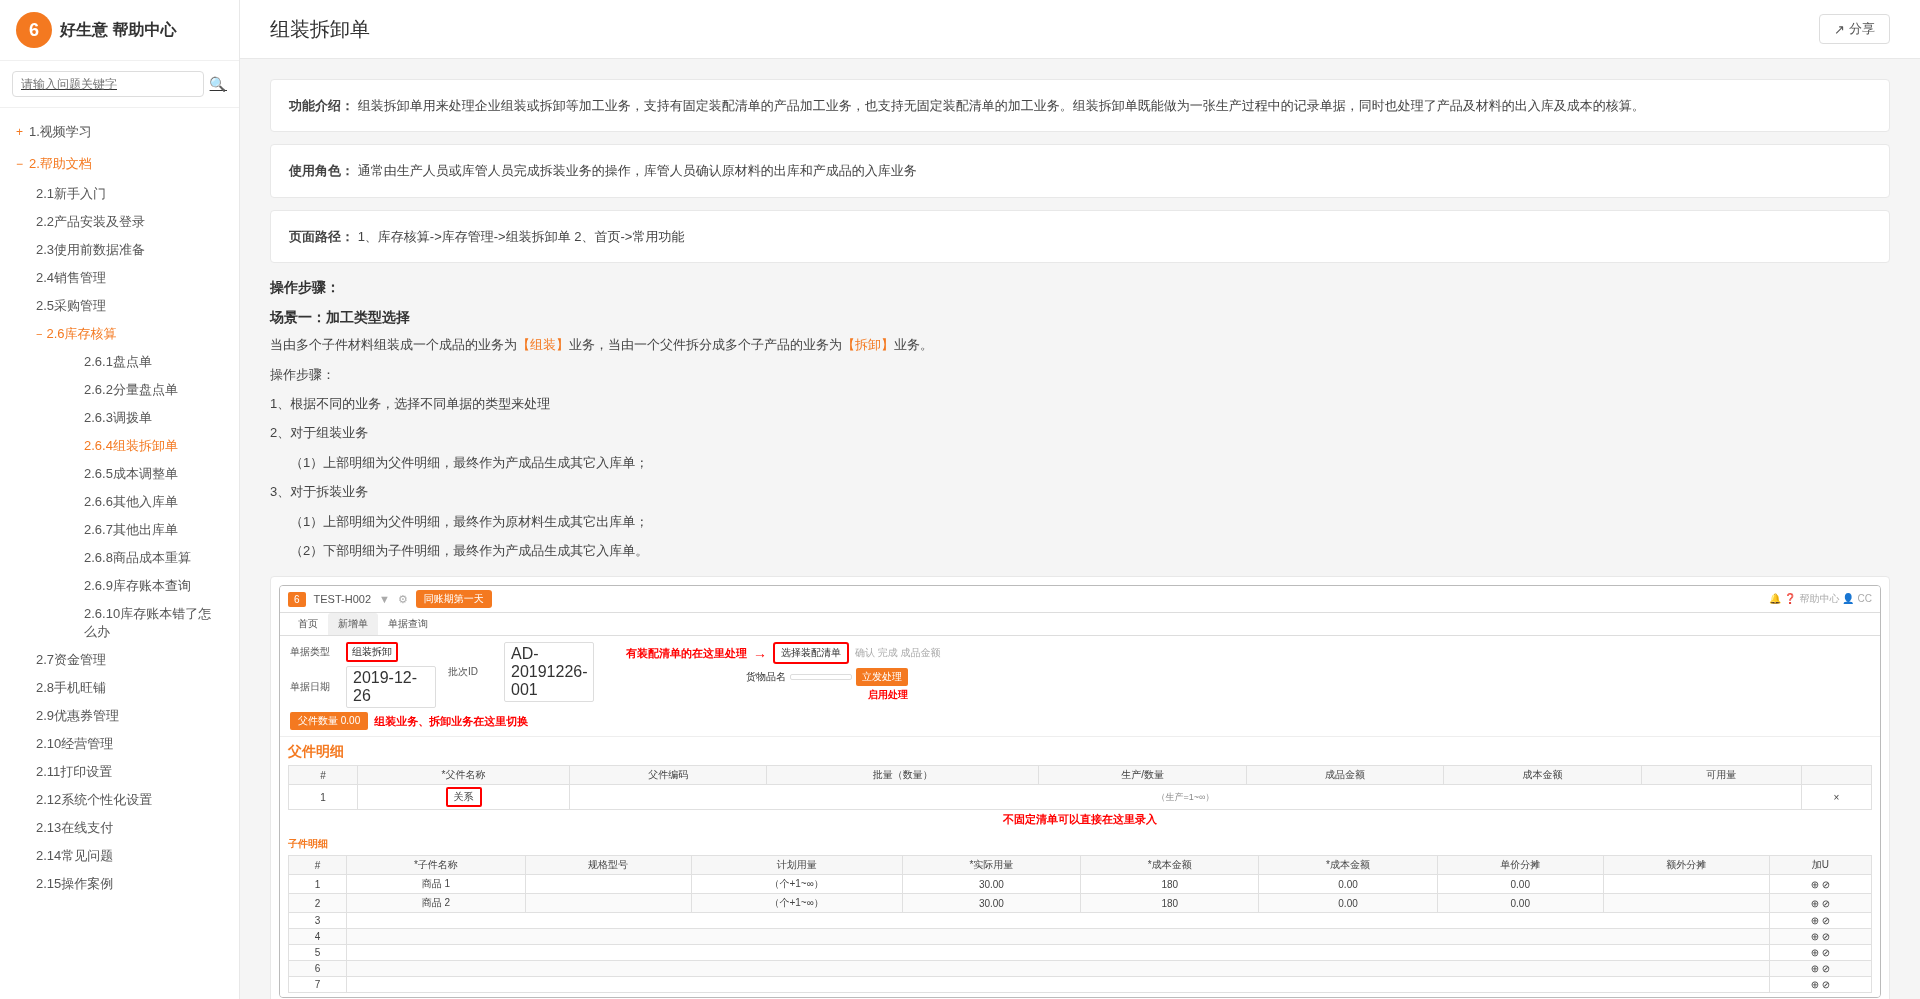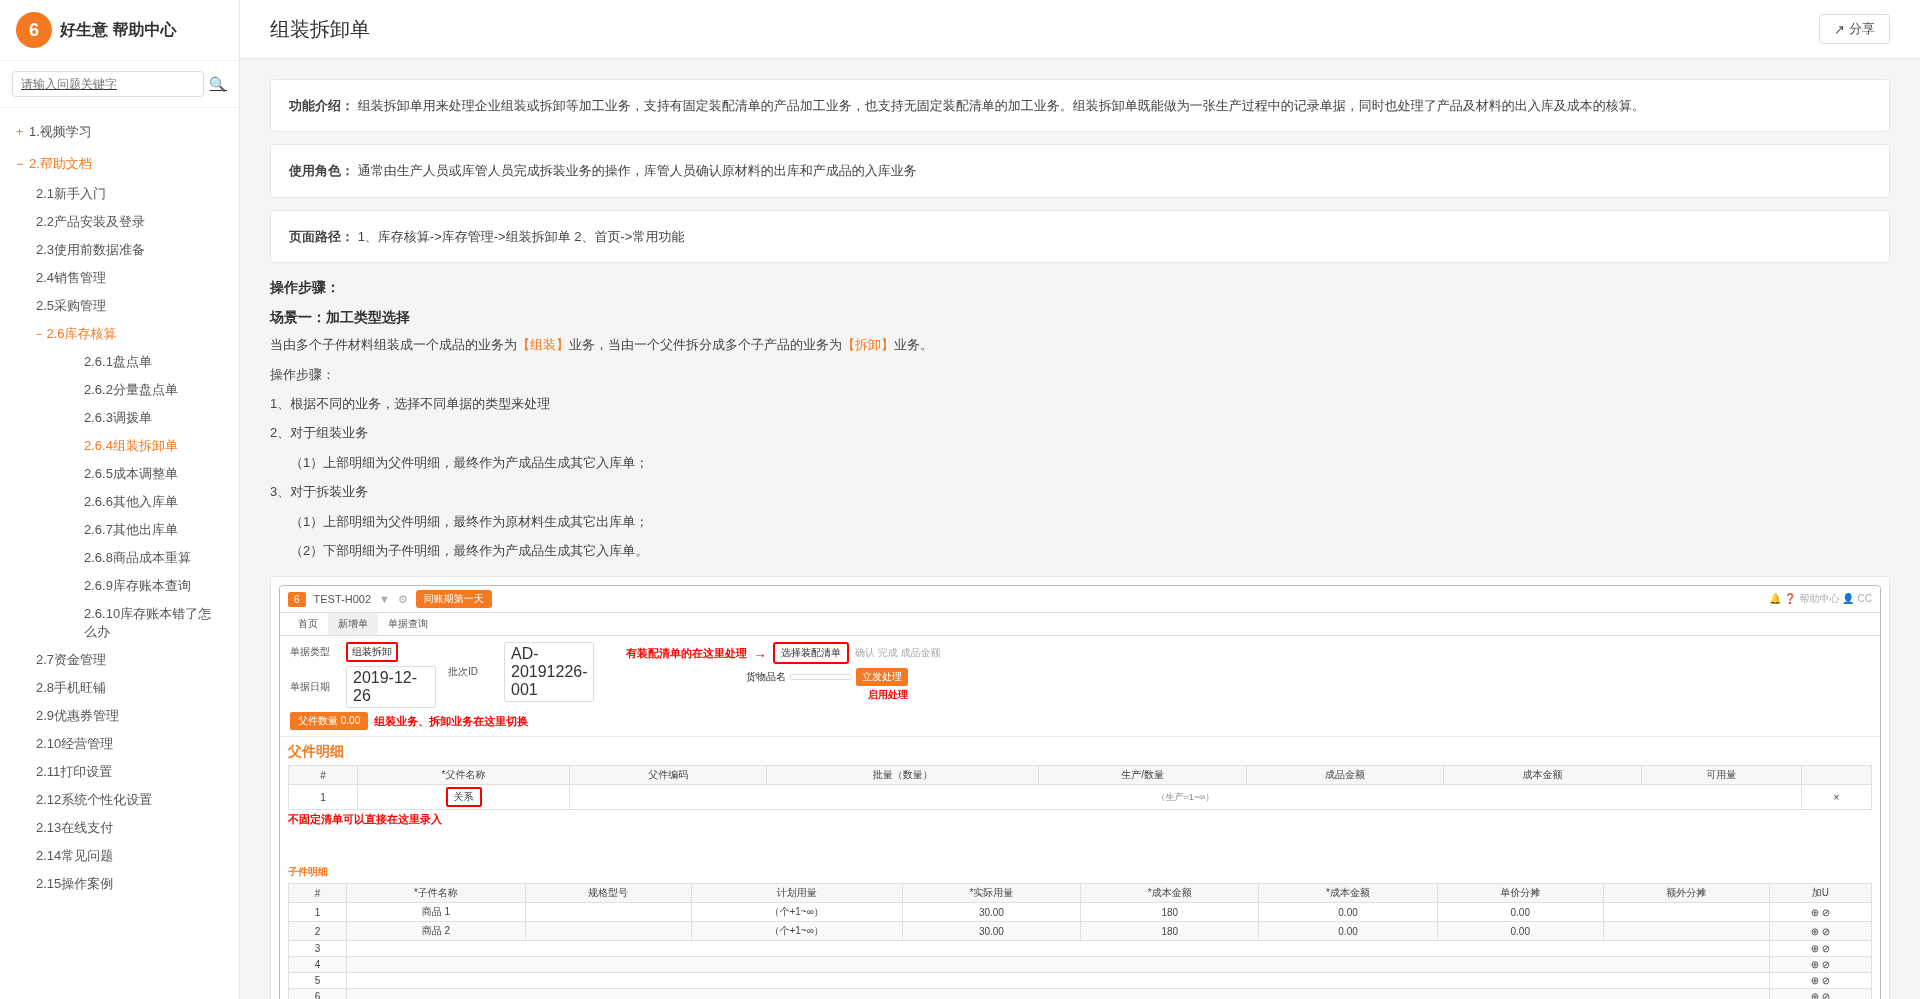--- a/index.html
+++ b/index.html
@@ -382,7 +382,7 @@
           </table>
         </div>
 
-        <div style="background:#fff;padding:2px 8px 4px 8px;display:flex;align-items:center;gap:8px;">
+        <div style="background:#fff;padding:2px 8px 4px 8px;display:flex;align-items:center;gap:8px;justify-content:center;">
           <span style="color:red;font-size:11px;font-weight:bold;">不固定清单可以直接在这里录入</span>
         </div>
 

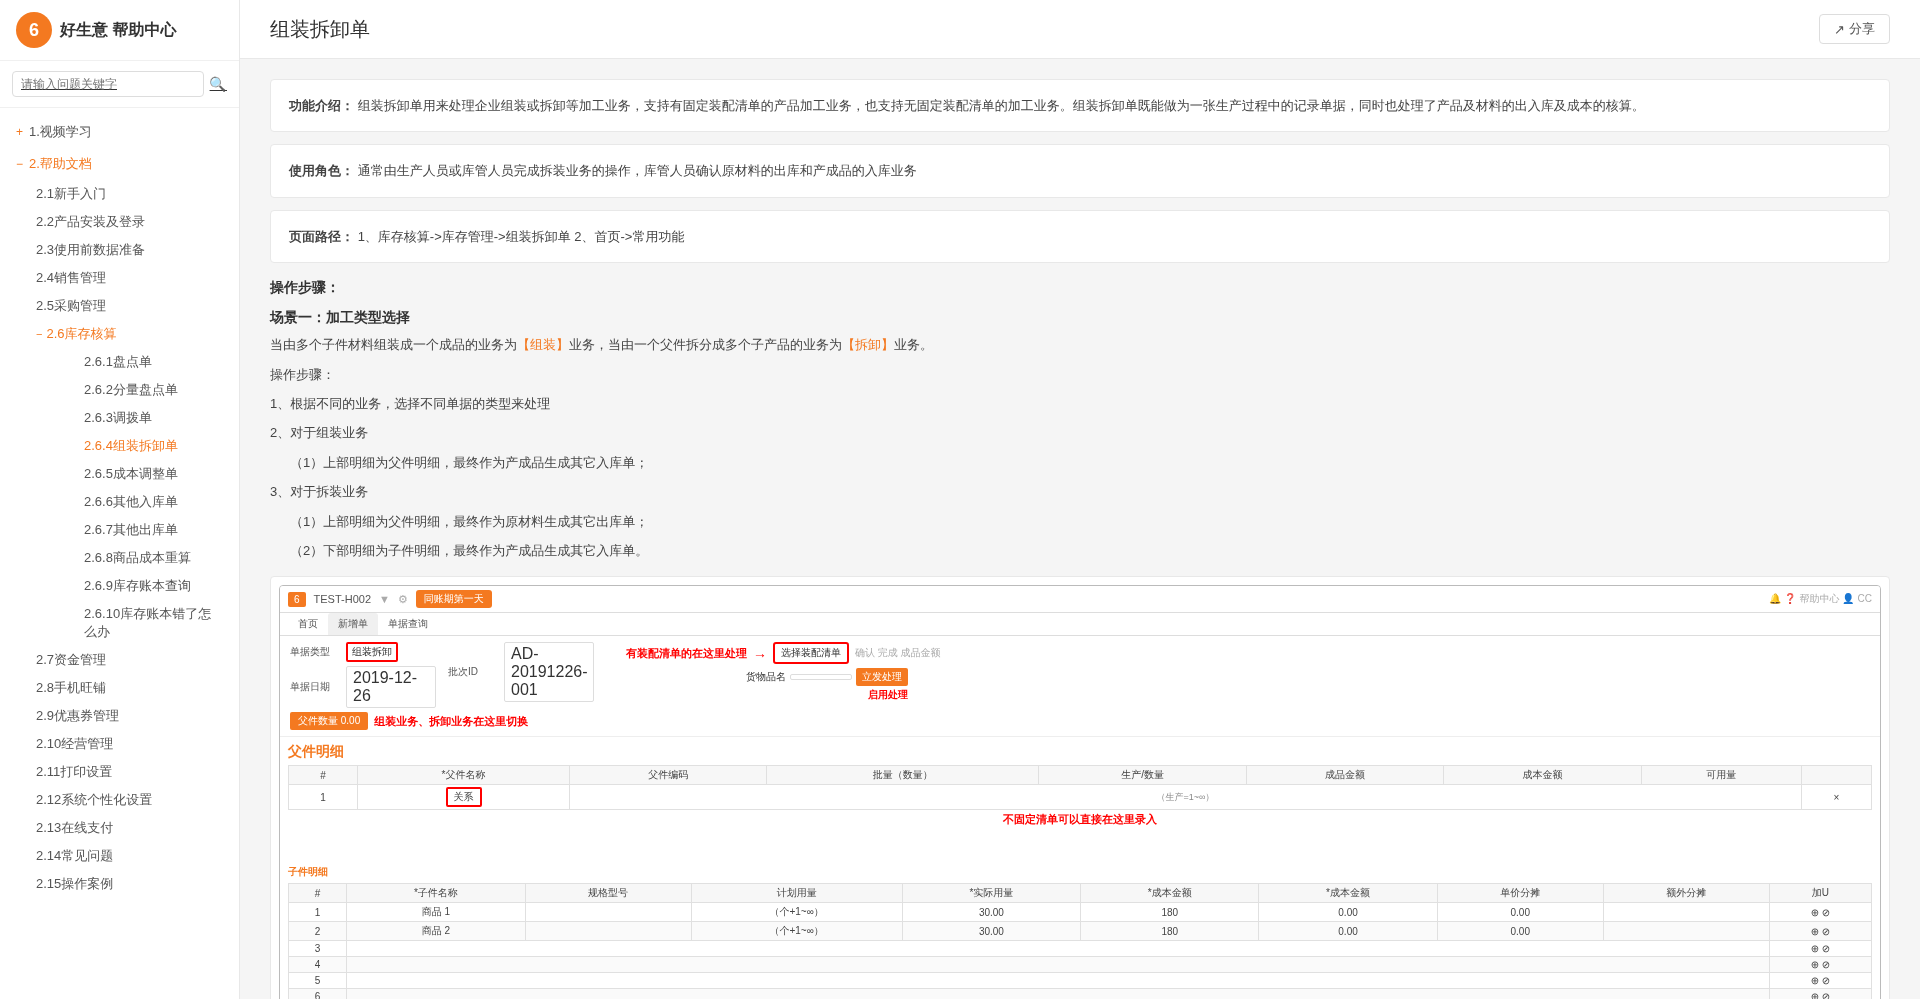--- a/index.html
+++ b/index.html
@@ -387,7 +387,7 @@
         </div>
 
         <div style="background:#fff;padding:4px 8px;">
-          <div style="font-size:10px;color:#f47920;font-weight:bold;padding:2px 0;margin-bottom:2px;margin-top:28px;">子件明细</div>
+          <div style="font-size:10px;color:#f47920;font-weight:bold;padding:2px 0;margin-bottom:2px;">子件明细</div>
           <table class="sim-table">
             <thead>
               <tr>

